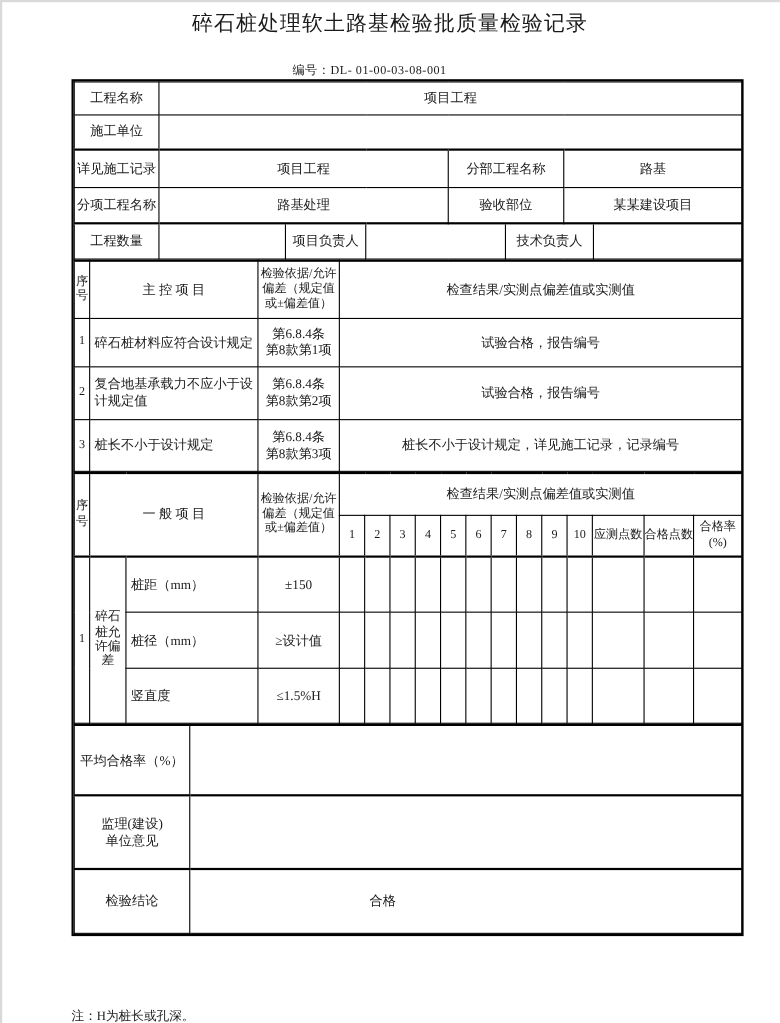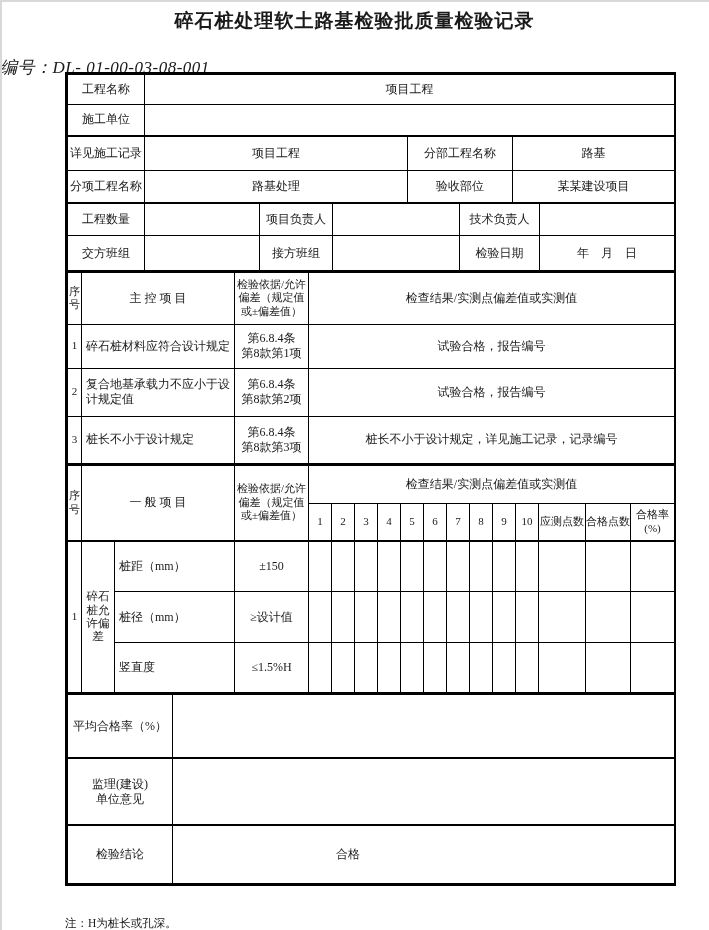--- a/index.html
+++ b/index.html
@@ -10,7 +10,7 @@
   .page-edge-left{position:absolute;top:0;left:0;width:2px;height:930px;background:#d9d9d9;}
   .title{margin:8px 0 0 0;width:709px;text-align:center;
          font-family:"DejaVu Sans","Liberation Sans",sans-serif;
-         font-weight:bold;font-size:19px;letter-spacing:1px;}
+         font-weight:normal;font-size:19px;letter-spacing:1px;}
   .doc-no{width:672px;text-align:left;font-size:17px;margin-top:22px;letter-spacing:0.5px;font-style:italic;}
   .form-wrap{position:absolute;left:65px;top:72px;width:607px;border:2px solid #000;}
   table{border-collapse:collapse;table-layout:fixed;width:607px;}

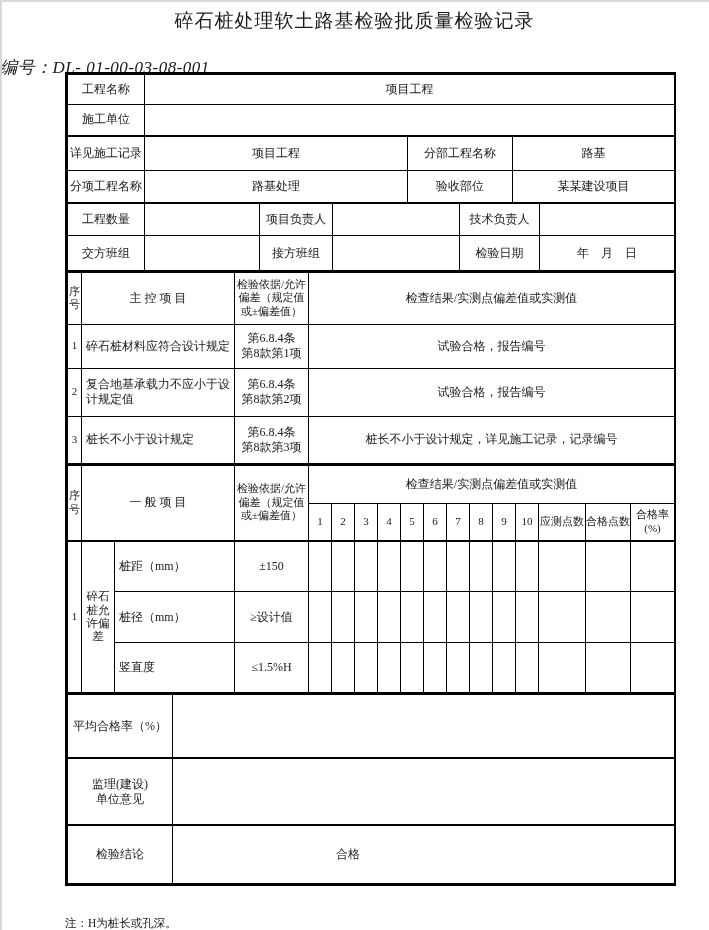--- a/index.html
+++ b/index.html
@@ -11,7 +11,7 @@
   .title{margin:8px 0 0 0;width:709px;text-align:center;
          font-family:"DejaVu Sans","Liberation Sans",sans-serif;
          font-weight:normal;font-size:19px;letter-spacing:1px;}
-  .doc-no{width:672px;text-align:left;font-size:17px;margin-top:22px;letter-spacing:0.5px;font-style:italic;}
+  .doc-no{width:672px;text-align:center;font-size:11px;margin-top:22px;letter-spacing:0.5px;}
   .form-wrap{position:absolute;left:65px;top:72px;width:607px;border:2px solid #000;}
   table{border-collapse:collapse;table-layout:fixed;width:607px;}
   td{border:1px solid #000;font-size:12px;line-height:1.25;text-align:center;

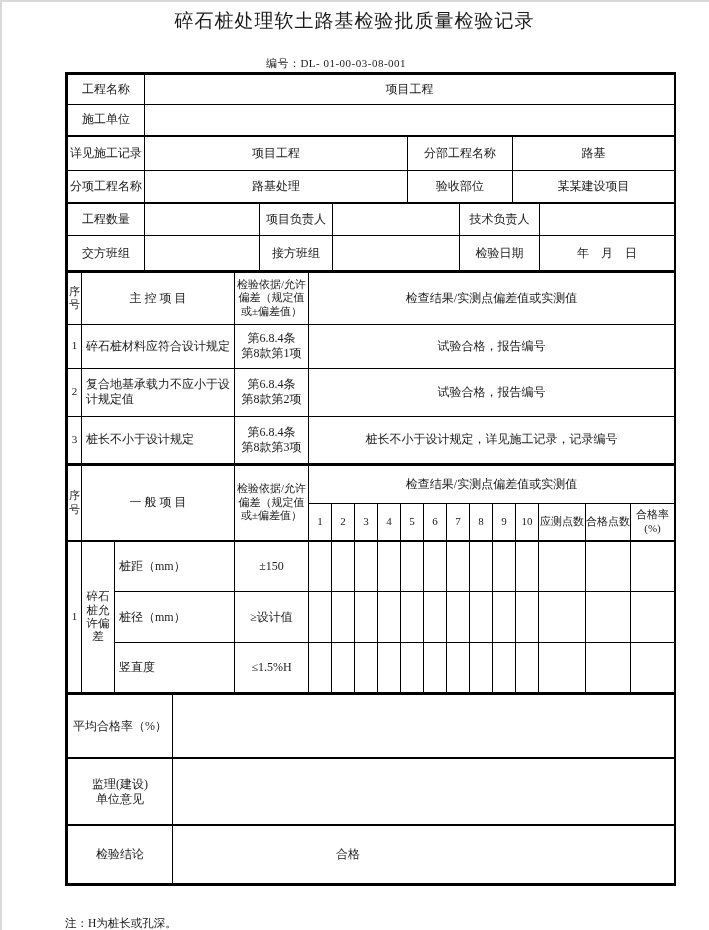--- a/index.html
+++ b/index.html
@@ -77,14 +77,6 @@
       <td colspan="2">技术负责人</td>
       <td></td>
     </tr>
-    <tr style="height:35px">
-      <td>交方班组</td>
-      <td></td>
-      <td>接方班组</td>
-      <td colspan="2"></td>
-      <td colspan="2">检验日期</td>
-      <td>年　月　日</td>
-    </tr>
   </tbody>
     </table>
 

